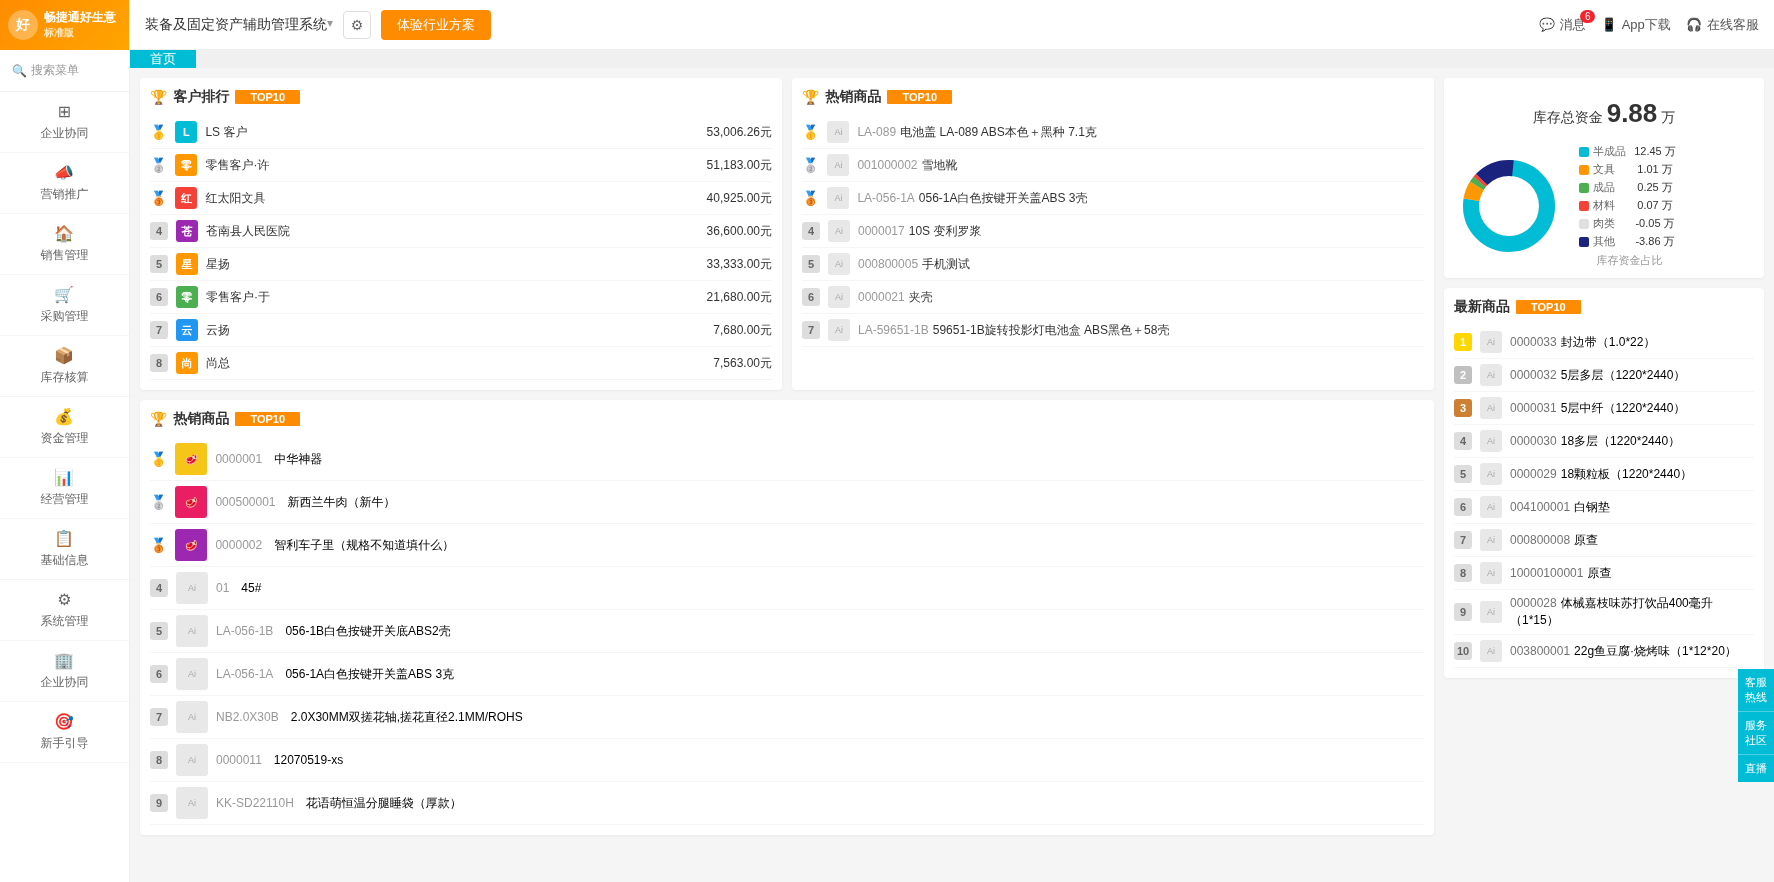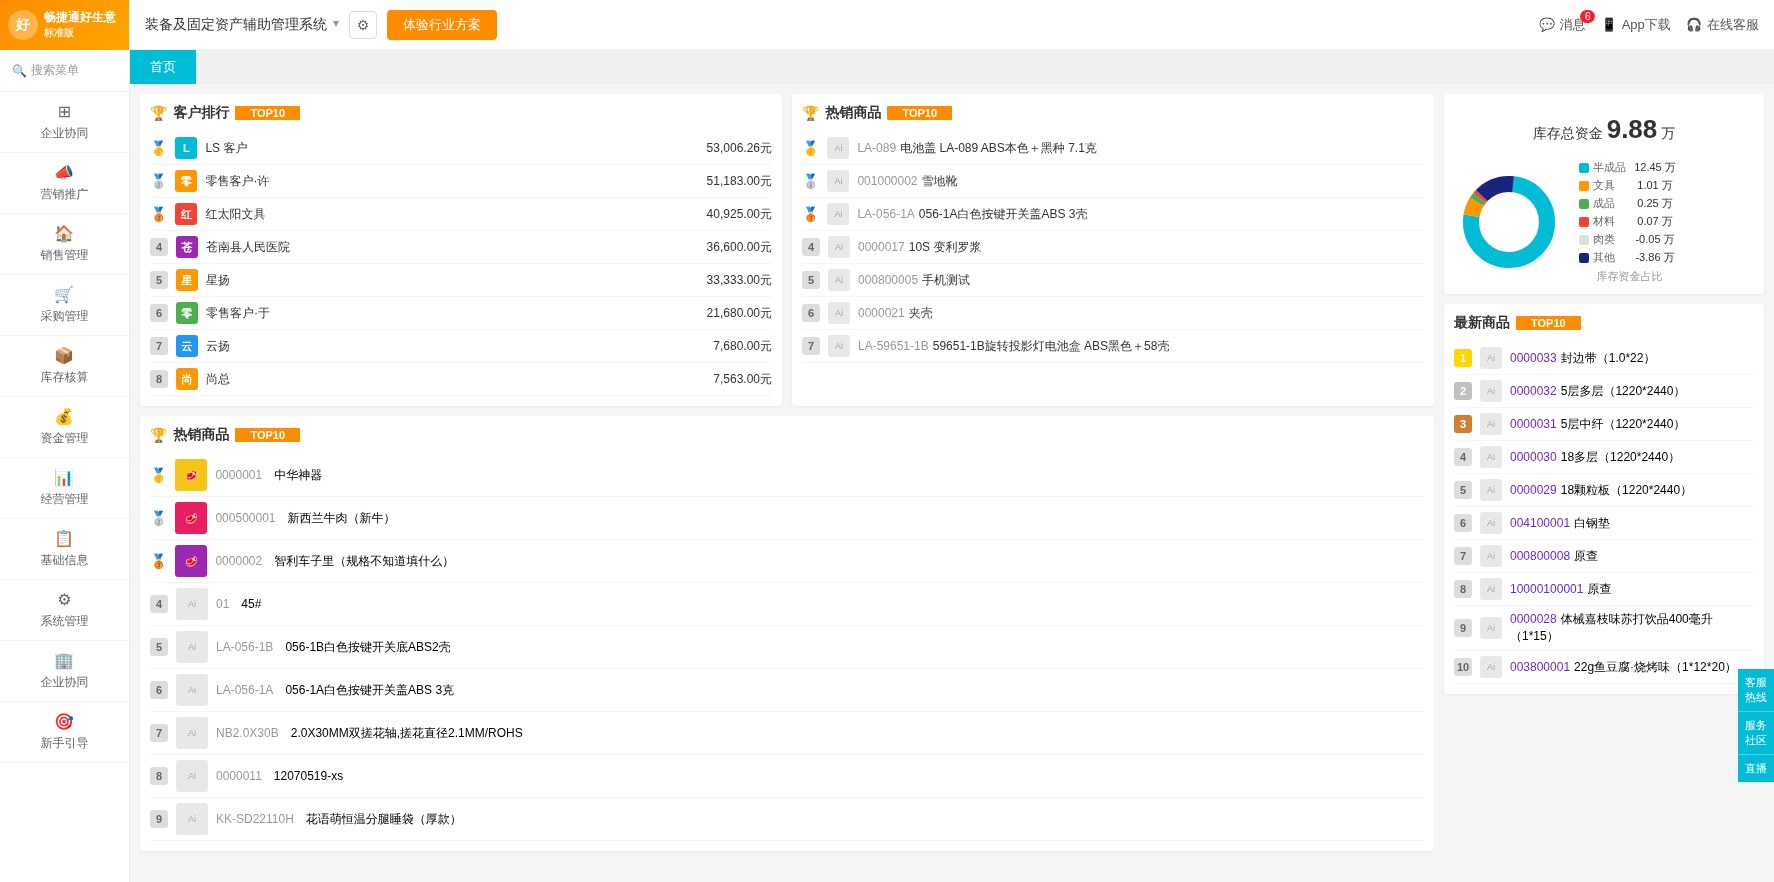--- a/index.html
+++ b/index.html
@@ -86,7 +86,6 @@
     .topbar-title {
       display: flex;
       align-items: flex-start;
-      gap: 6px;
       color: #333;
       font-size: 14px;
     }

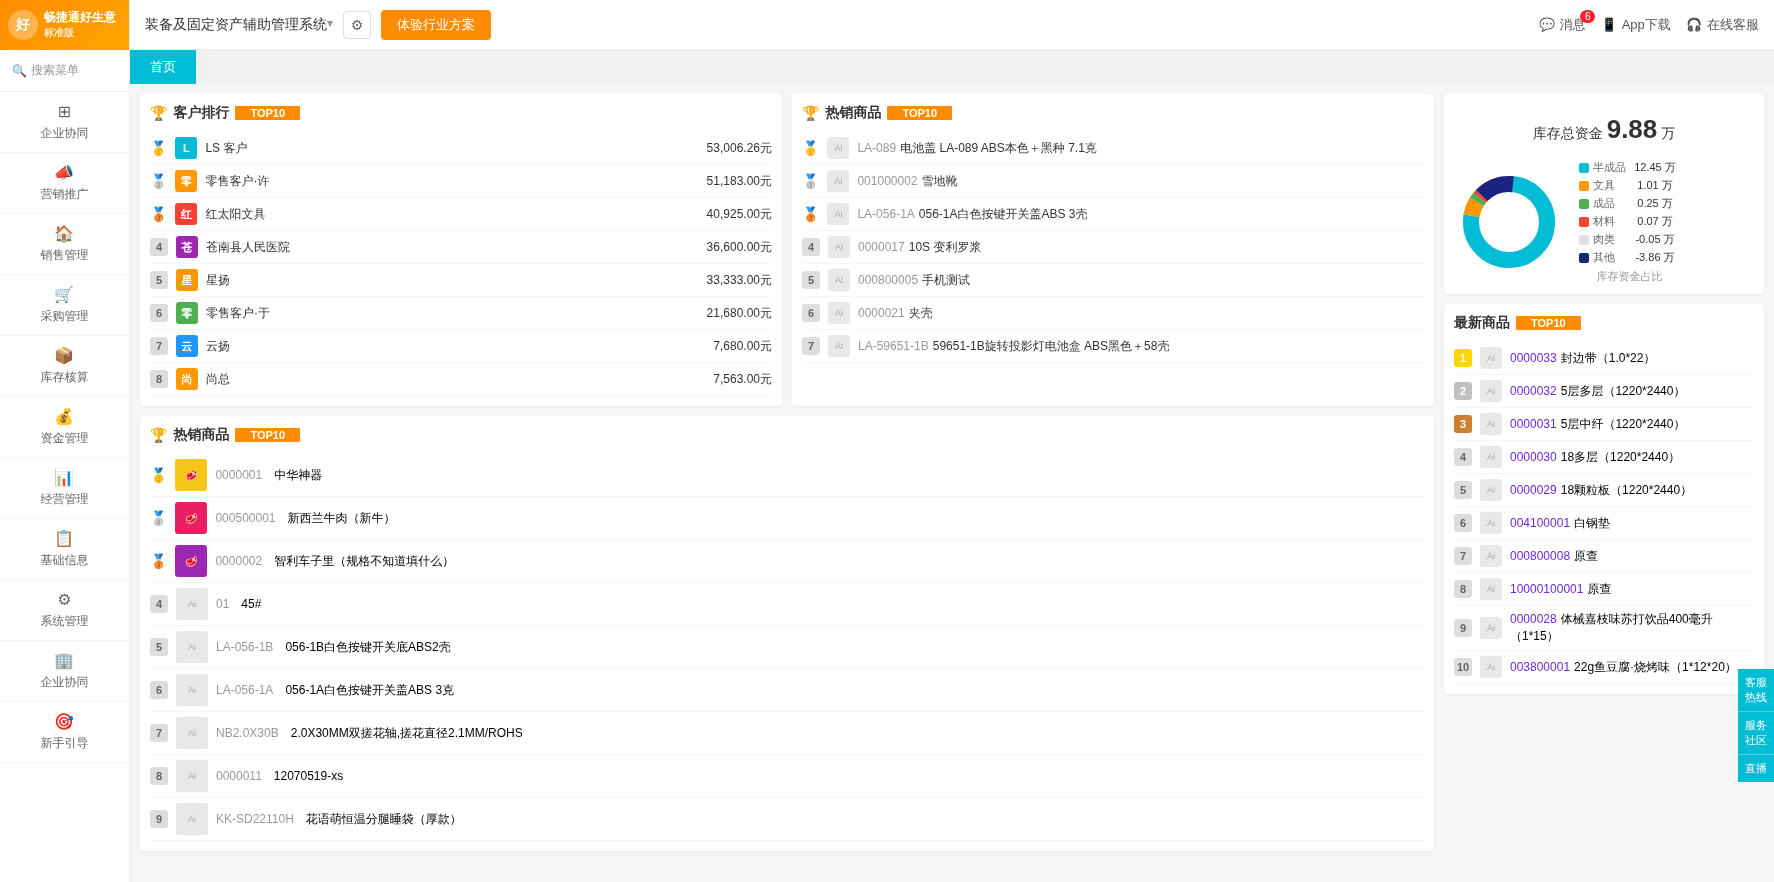--- a/index.html
+++ b/index.html
@@ -135,7 +135,7 @@
       align-items: center;
     }
     .content-tab {
-      padding: 8px 20px;
+      padding: 0 20px;
       cursor: pointer;
       font-size: 13px;
       color: #555;

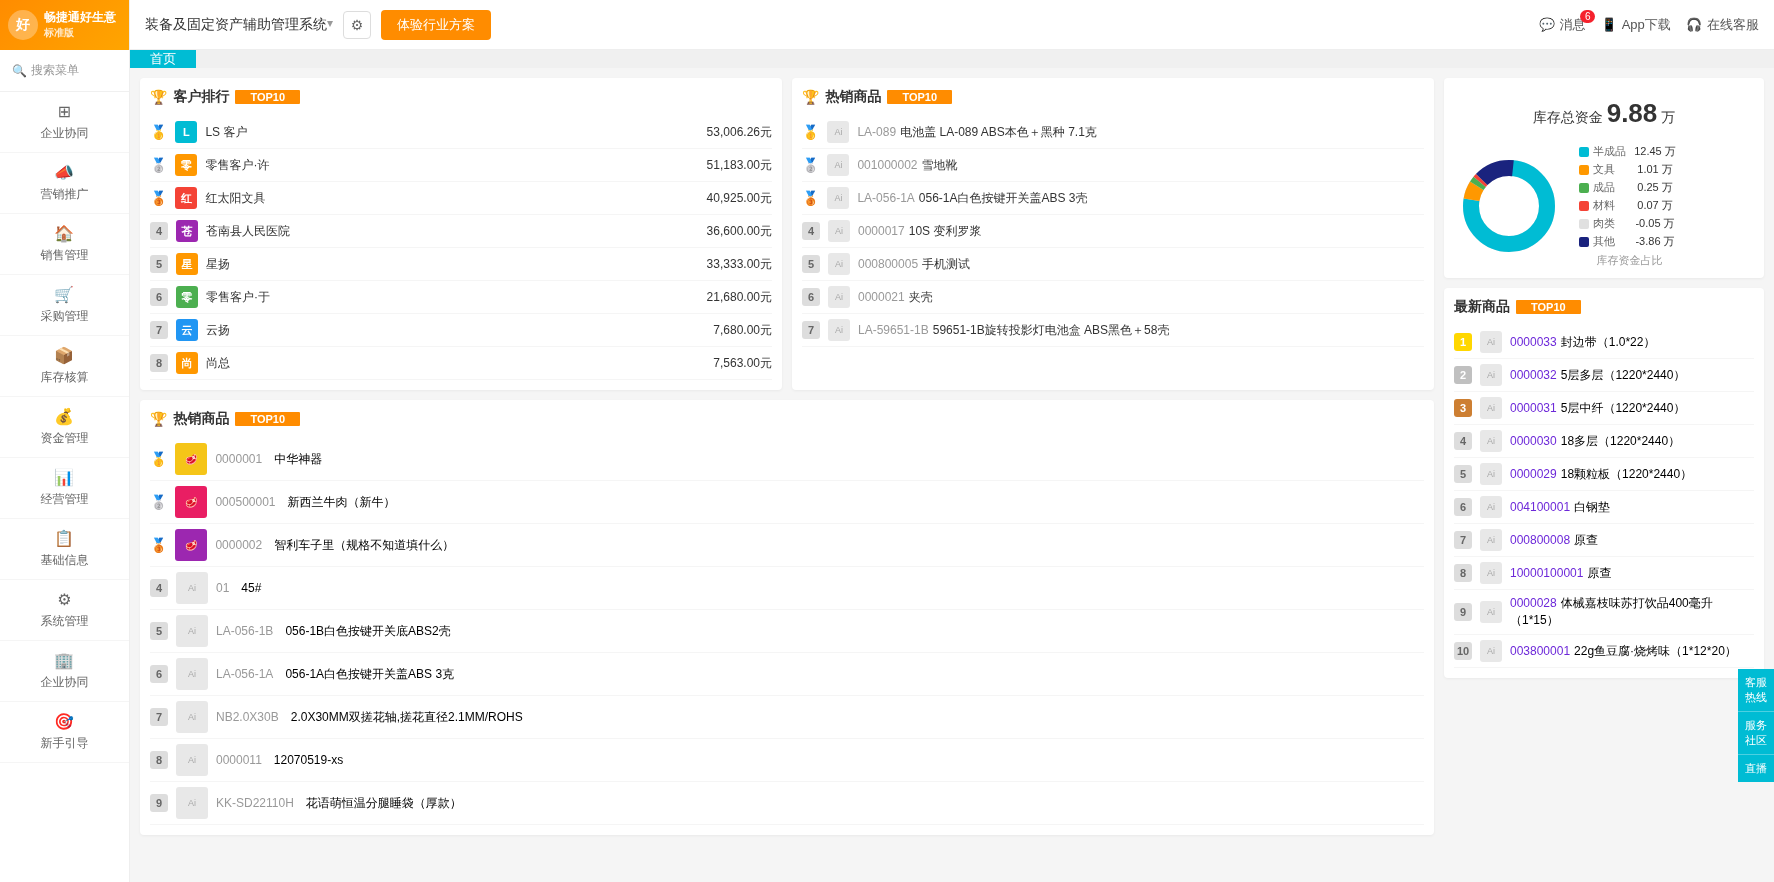--- a/index.html
+++ b/index.html
@@ -291,7 +291,7 @@
       flex-shrink: 0;
       font-size: 10px; color: #aaa;
     }
-    .newest-code { color: #6d28d9; margin-right: 4px; }
+    .newest-code { color: #737373; margin-right: 4px; }
 
     
     .float-buttons {

